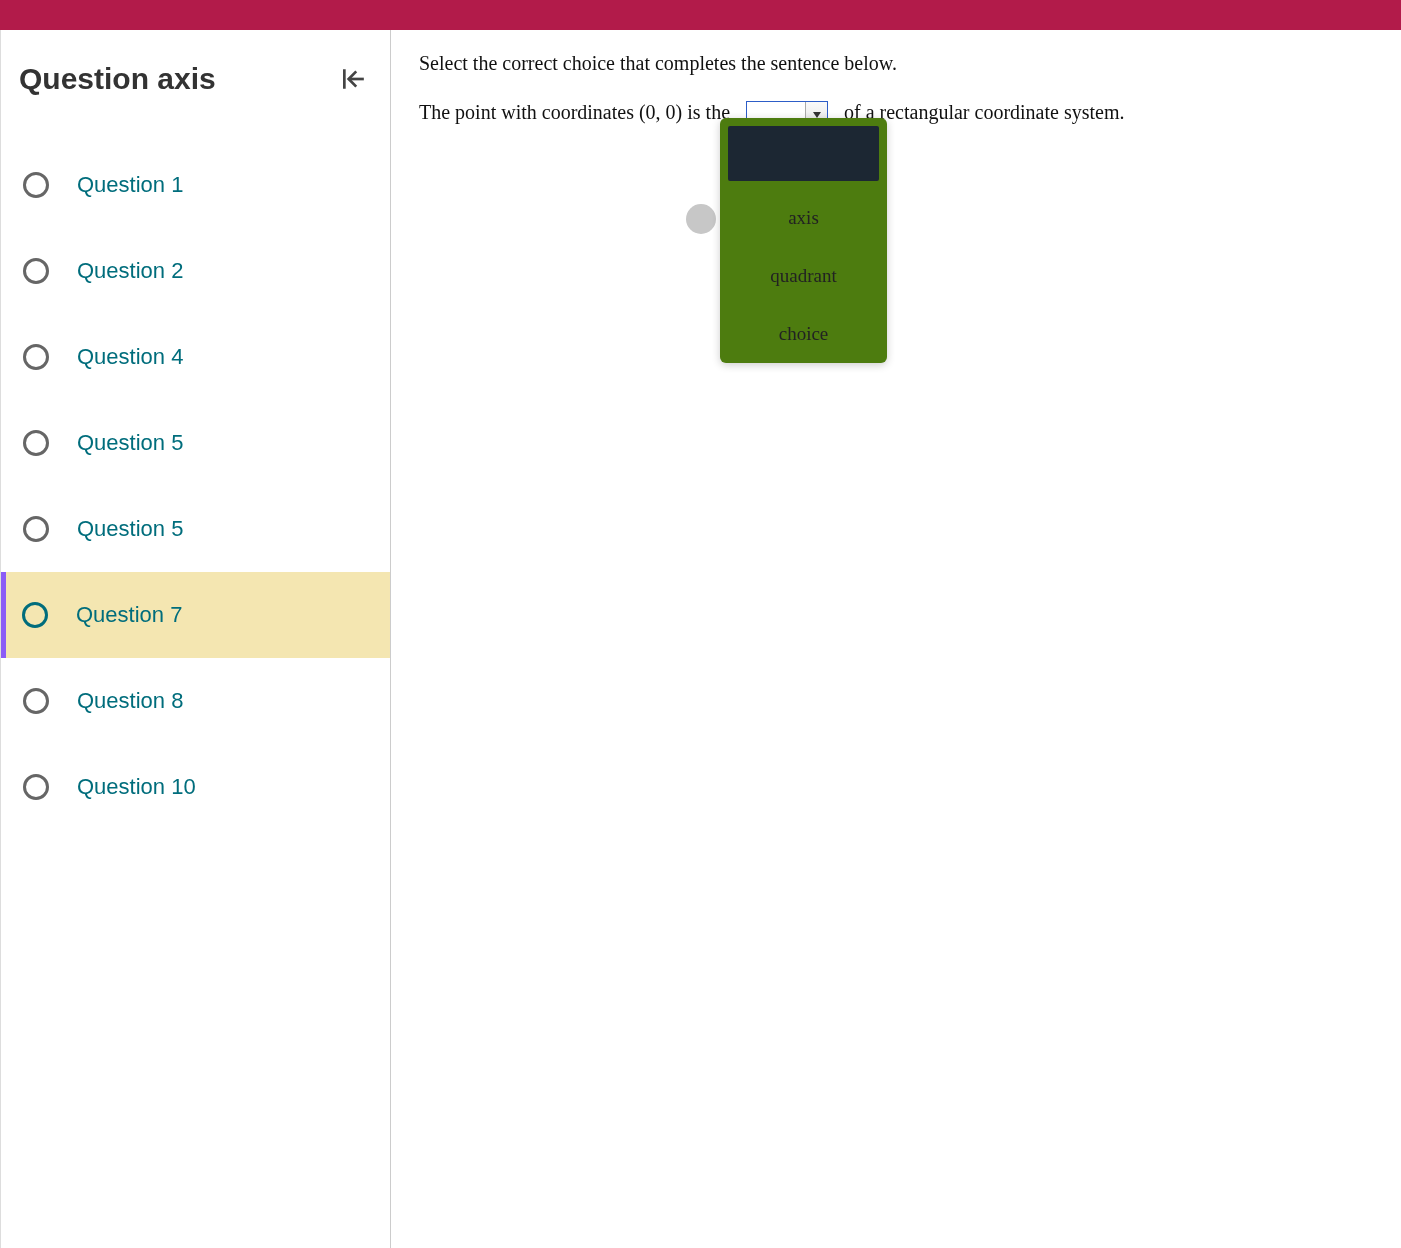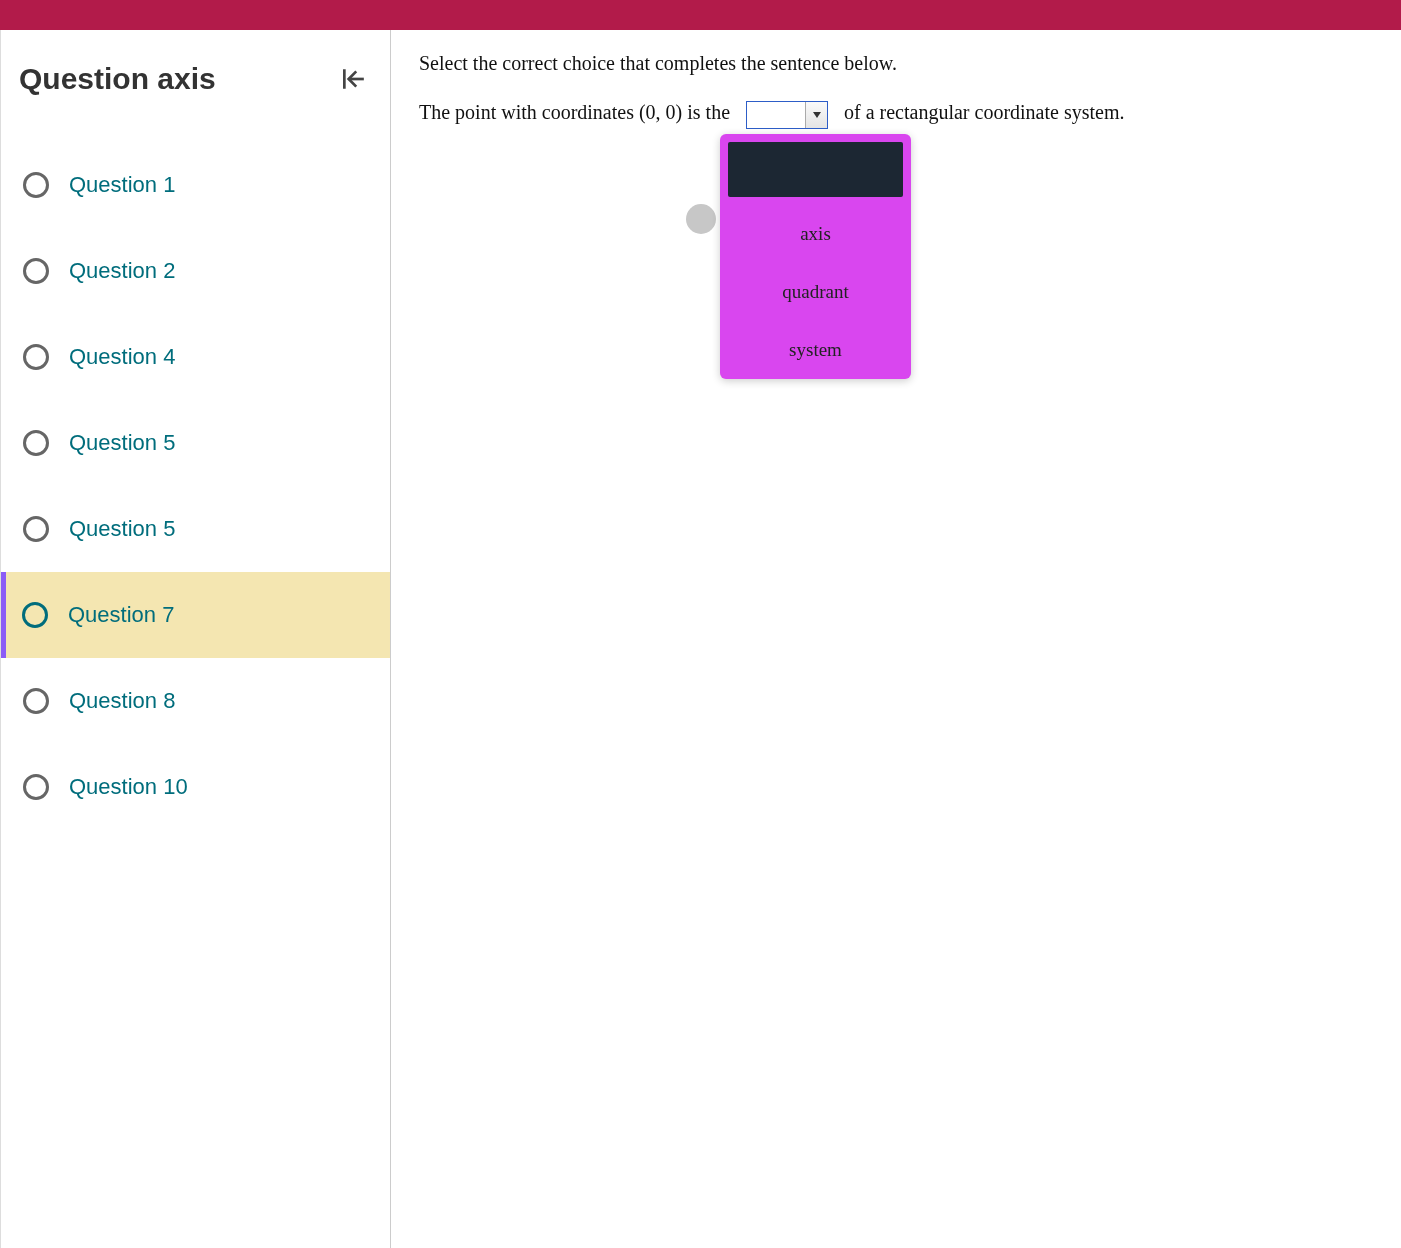--- a/index.html
+++ b/index.html
@@ -61,7 +61,7 @@
       display: flex;
       align-items: center;
       padding: 30px 10px 30px 22px;
-      gap: 20px;
+      gap: 28px;
       cursor: pointer;
     }
     .question-item.active {

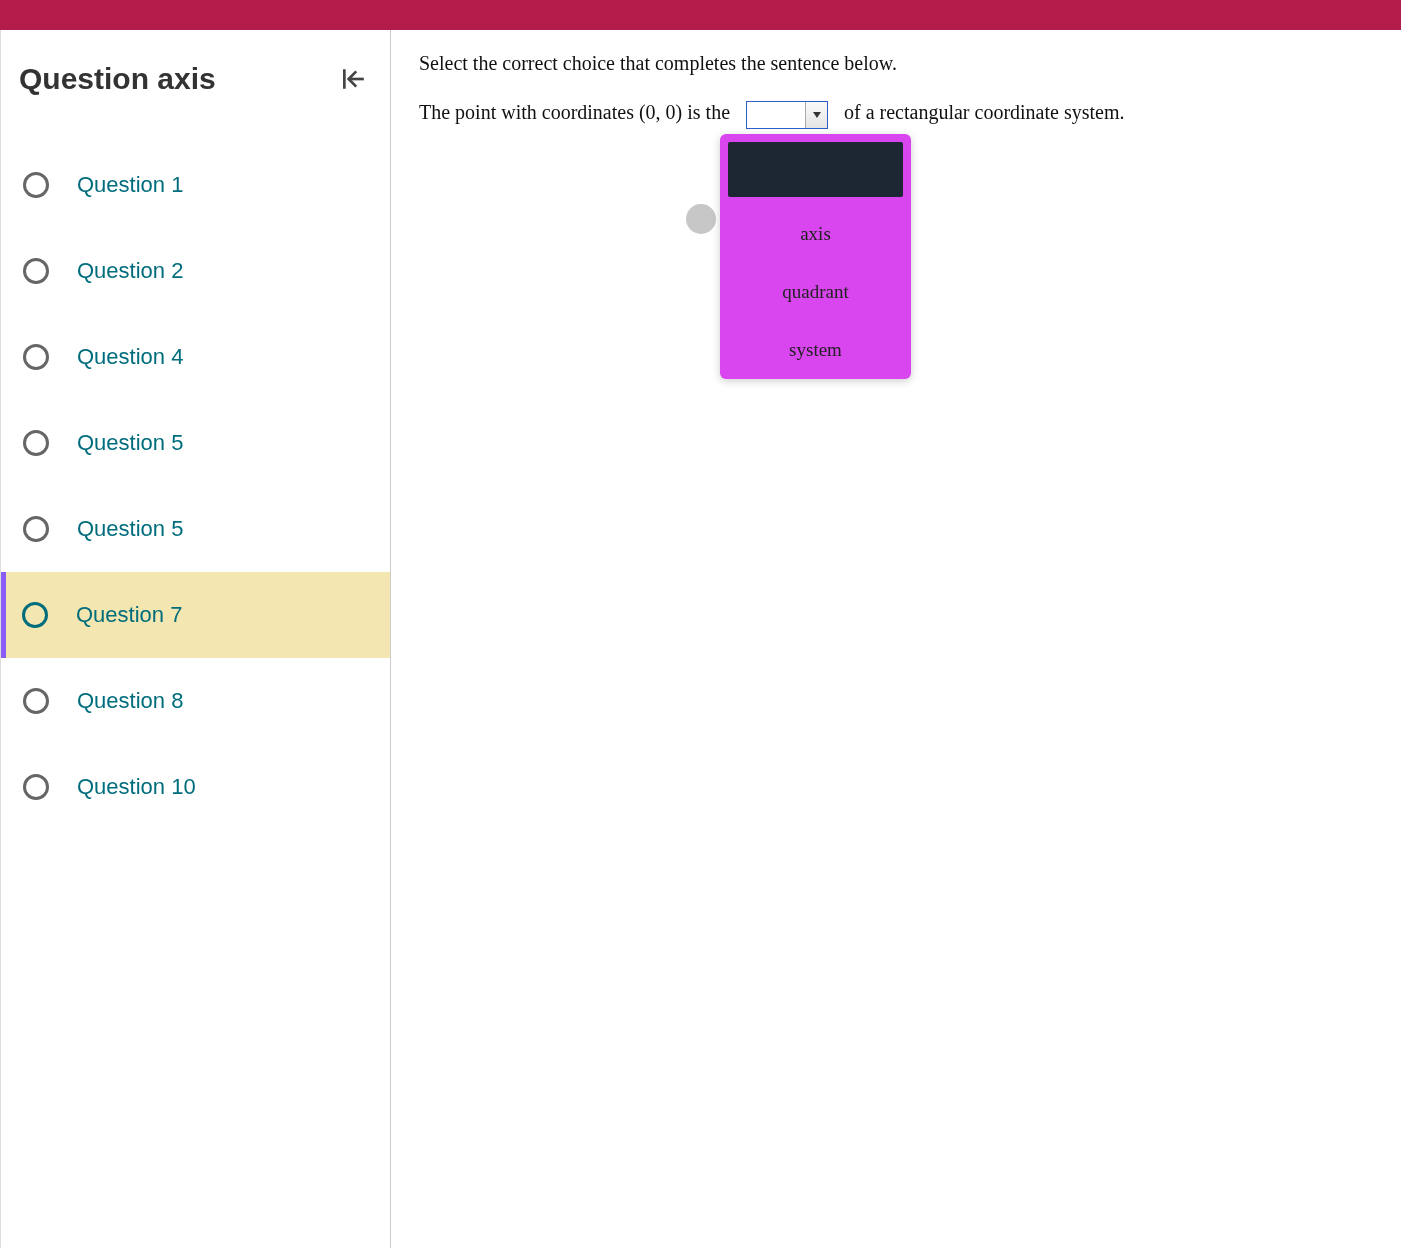--- a/index.html
+++ b/index.html
@@ -141,12 +141,12 @@
     }
     .dropdown-menu {
       position: absolute;
-      top: 104px;
+      top: 88px;
       left: 329px;
-      background: #d946ef;
+      background: #4d7c0f;
       border-radius: 6px;
       box-shadow: 0 2px 8px rgba(0,0,0,0.2);
-      width: 191px;
+      width: 167px;
       overflow: hidden;
     }
     .dropdown-option {

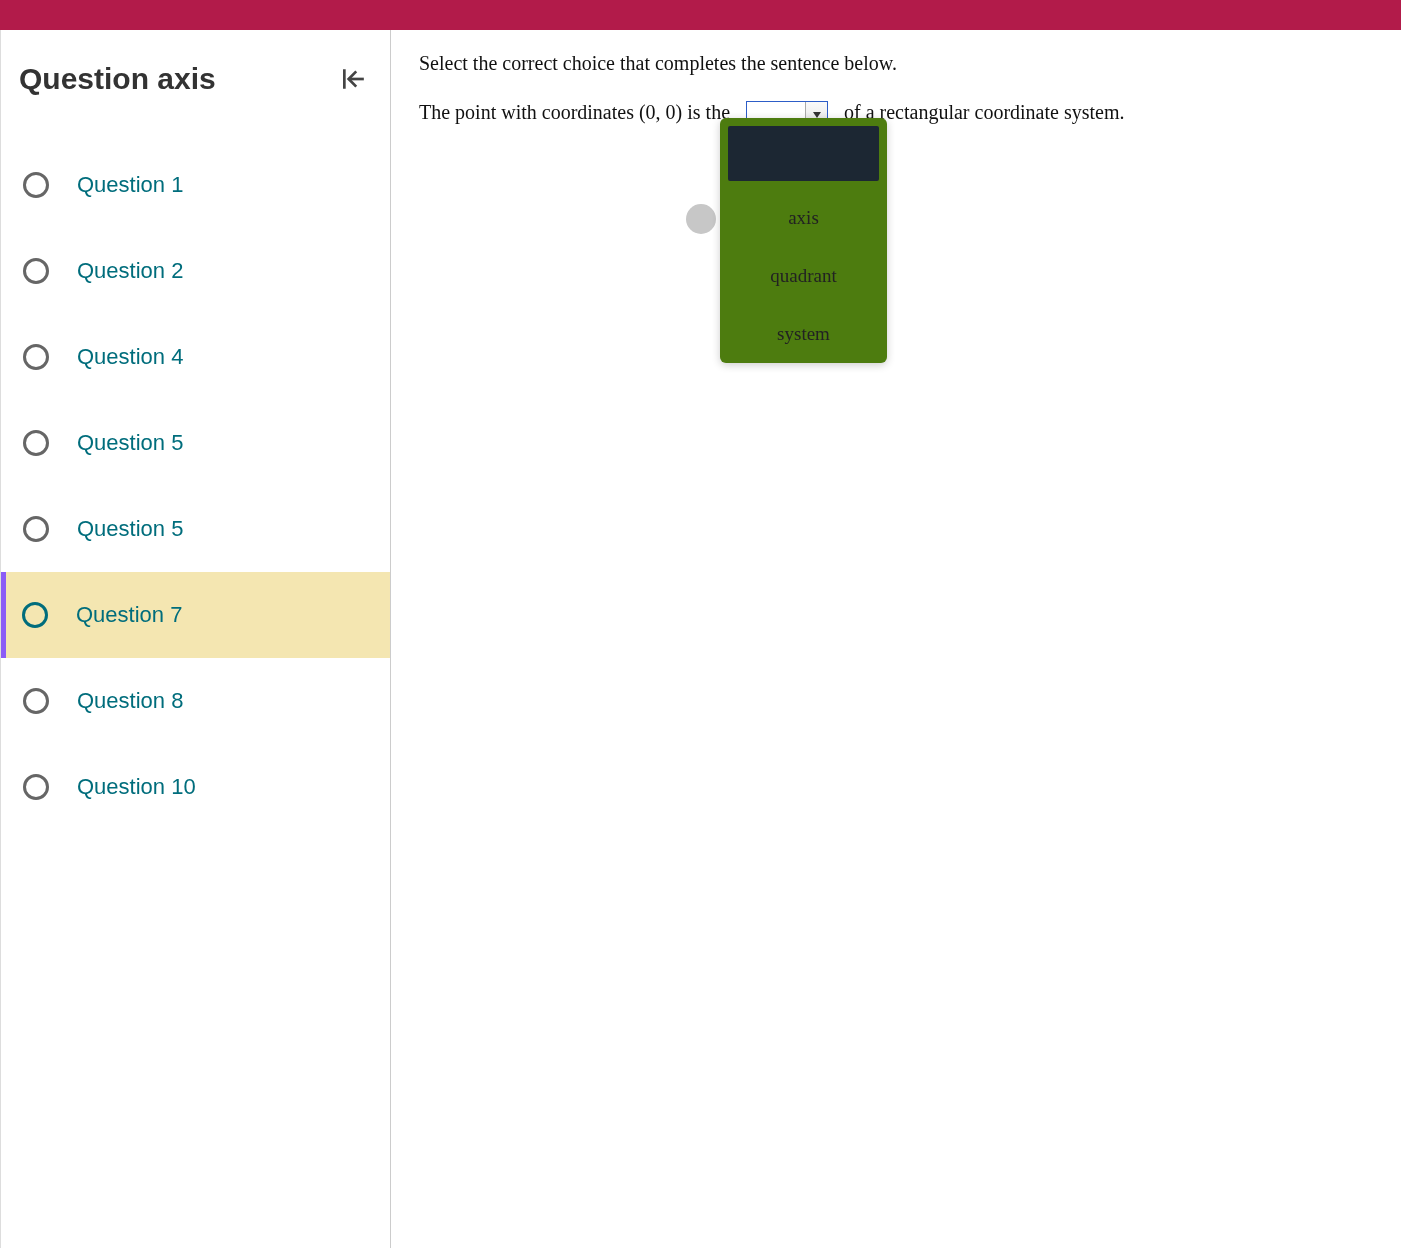--- a/index.html
+++ b/index.html
@@ -247,7 +247,7 @@
         <span>quadrant</span>
       </div>
       <div class="dropdown-option">
-        <span>system</span>
+        <span>choice</span>
       </div>
     </div>
   </main>

